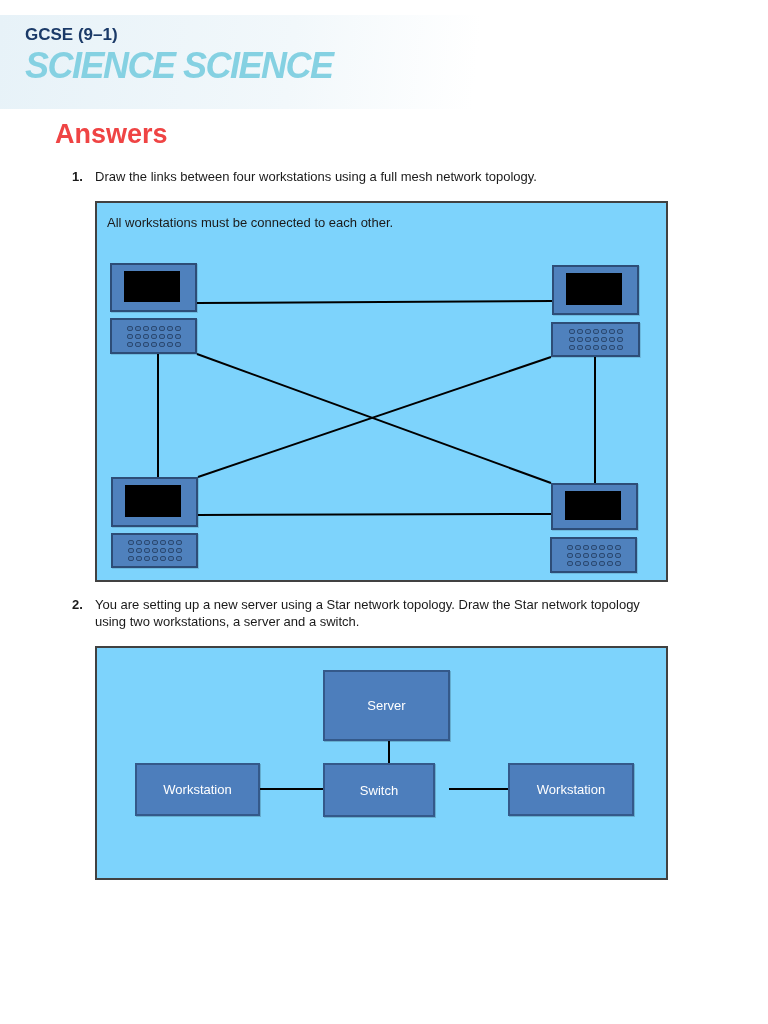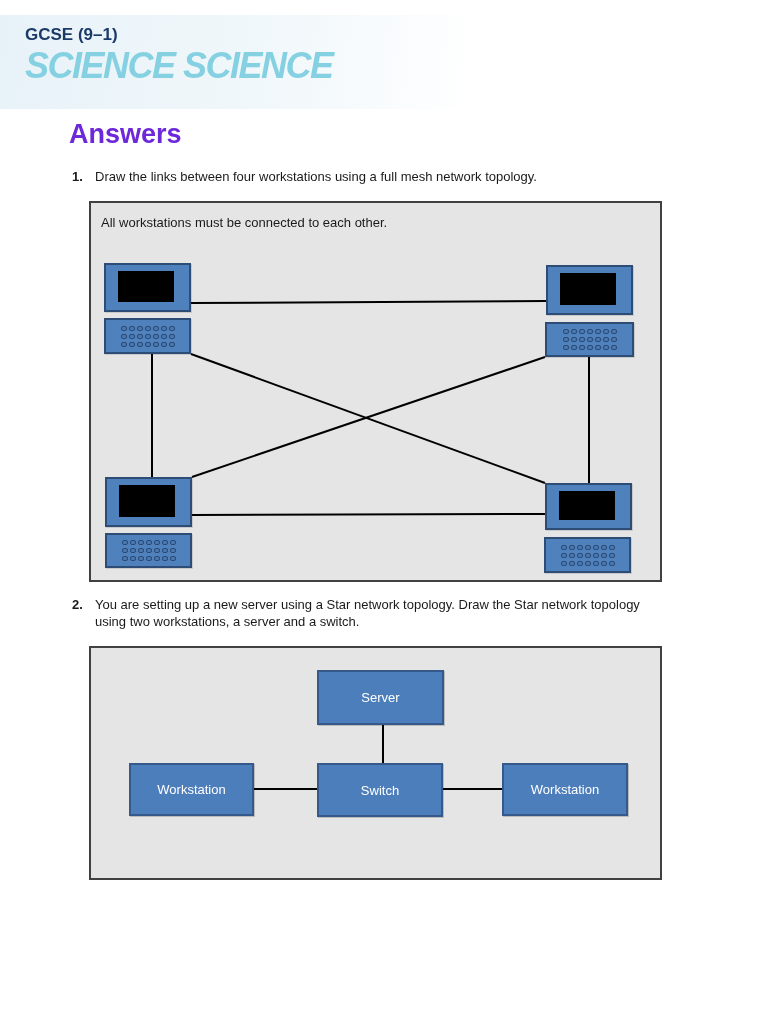--- a/index.html
+++ b/index.html
@@ -21,8 +21,8 @@
     letter-spacing:-1.5px;margin-top:3px;line-height:1.0;
   }
   .page-title{
-    position:absolute;left:69px;top:104px;
-    font-size:27px;font-weight:bold;color:#6d28d9;
+    position:absolute;left:55px;top:104px;
+    font-size:27px;font-weight:bold;color:#ef4444;
   }
   
   .question{position:absolute;font-size:13px;line-height:17px;}

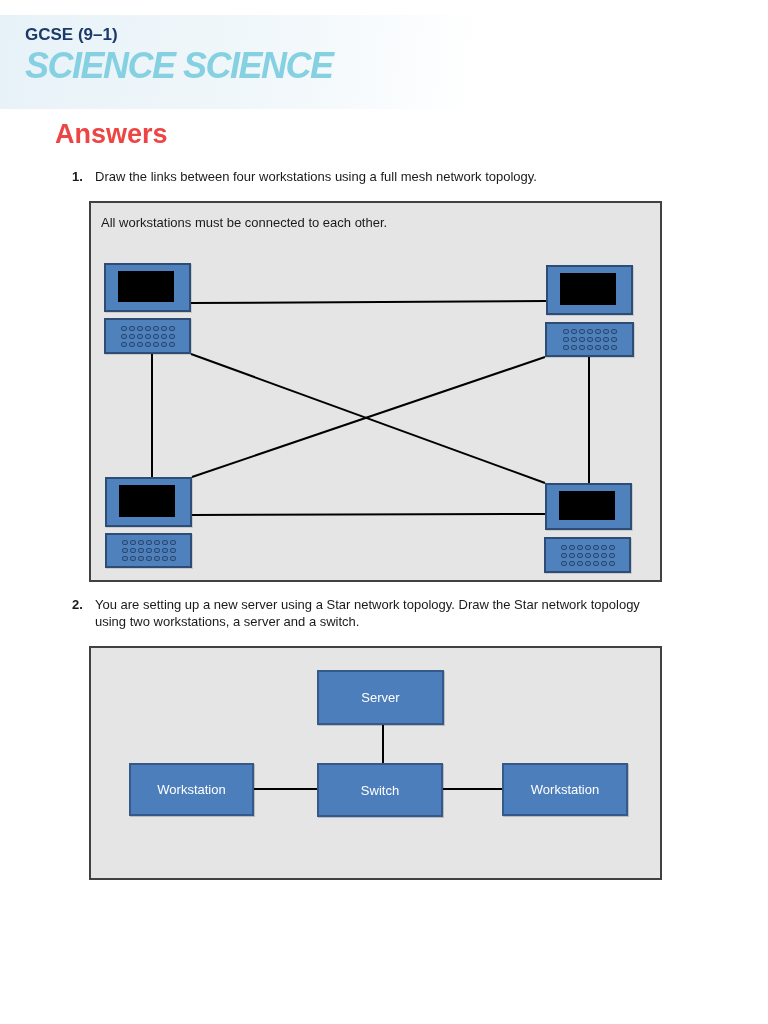--- a/index.html
+++ b/index.html
@@ -32,7 +32,7 @@
   .q-text{margin-left:23px;max-width:558px;}
   
   .diagram-box{
-    position:absolute;left:89px;width:573px;background:#e5e5e5;
+    position:absolute;left:95px;width:573px;background:#7dd3fc;
     border:2px solid #414141;box-sizing:border-box;
   }
   .box-q1{top:186px;height:381px;}

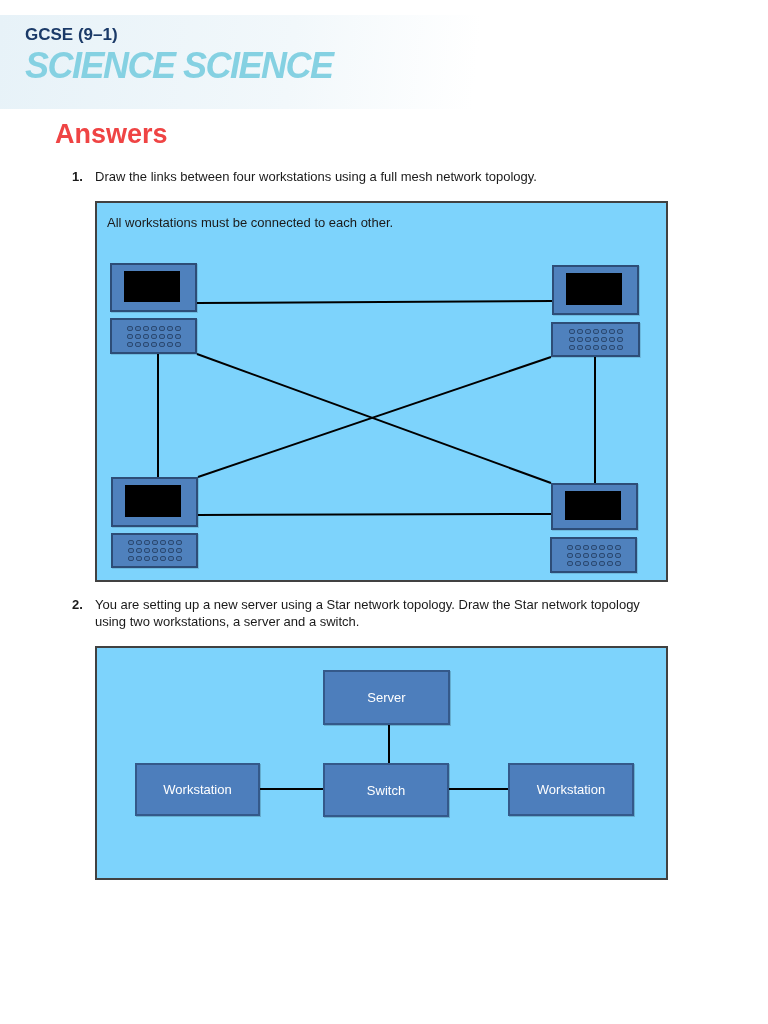--- a/index.html
+++ b/index.html
@@ -71,7 +71,7 @@
     display:flex;align-items:center;justify-content:center;
     box-shadow:1px 1px 0 rgba(0,0,0,0.18);
   }
-  .node-server{left:226px;top:22px;width:127px;height:55px;align-items:center;}
+  .node-server{left:226px;top:22px;width:127px;height:71px;align-items:center;}
   .node-switch{left:226px;top:115px;width:126px;height:54px;}
   .node-ws-left{left:38px;top:115px;width:125px;height:53px;}
   .node-ws-right{left:411px;top:115px;width:126px;height:53px;}

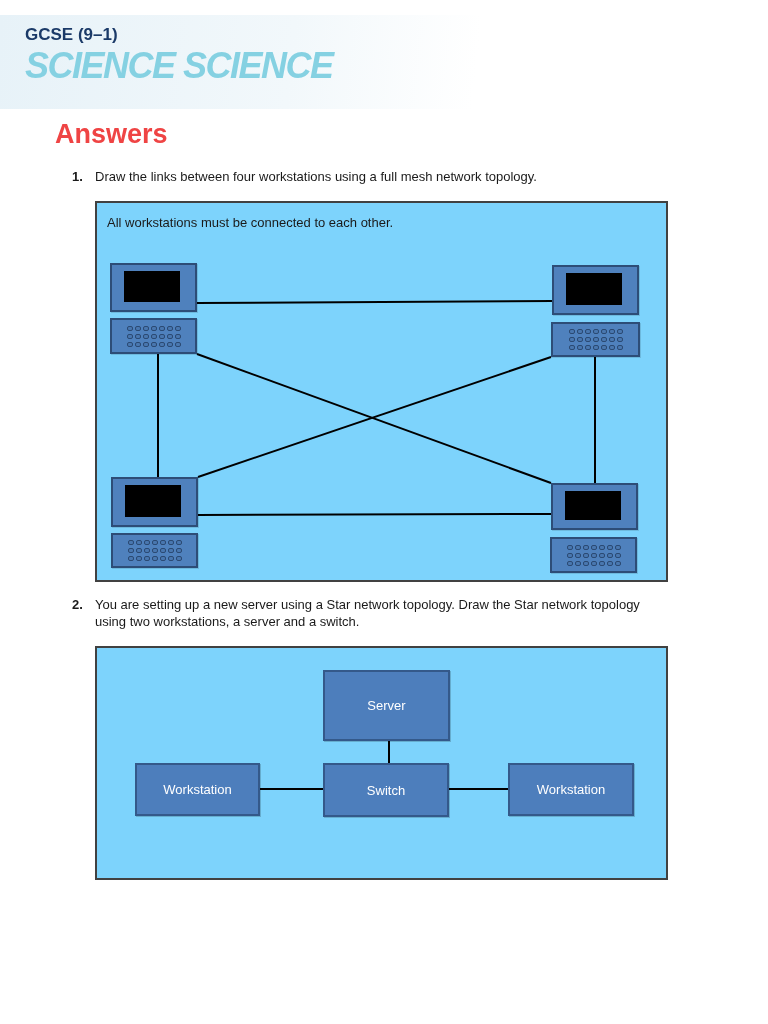--- a/index.html
+++ b/index.html
@@ -72,7 +72,7 @@
     box-shadow:1px 1px 0 rgba(0,0,0,0.18);
   }
   .node-server{left:226px;top:22px;width:127px;height:71px;align-items:center;}
-  .node-switch{left:226px;top:115px;width:126px;height:54px;}
+  .node-switch{left:226px;top:115px;width:112px;height:54px;}
   .node-ws-left{left:38px;top:115px;width:125px;height:53px;}
   .node-ws-right{left:411px;top:115px;width:126px;height:53px;}
 </style>

